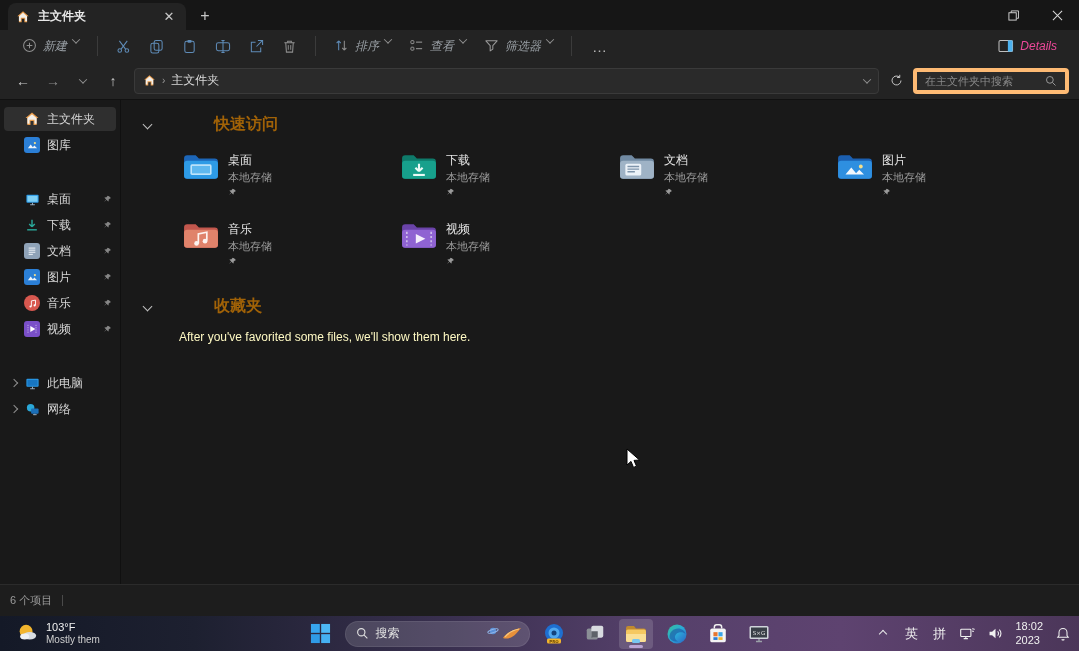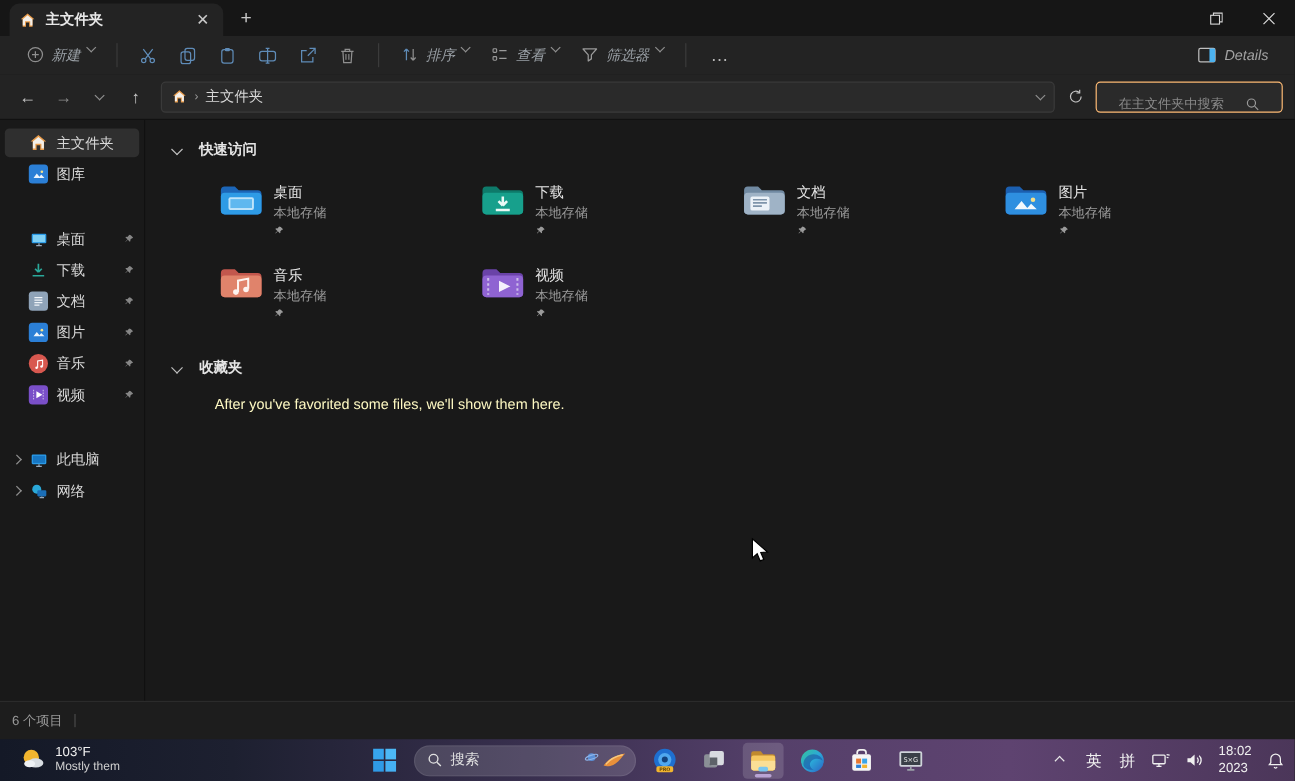--- a/index.html
+++ b/index.html
@@ -221,7 +221,7 @@
             <rect x="1" y="1.5" width="14.5" height="12" rx="1.5" fill="none" stroke="#bfbfbf" stroke-width="1.1"></rect>
             <path d="M10.5 1.5h5v12h-5z" fill="#4cb2ef"></path>
           </svg>
-        <span style="color:#a3a3a3">Details</span>
+        <span style="color:#ec4899">Details</span>
       </div>
     </div>
   </div>

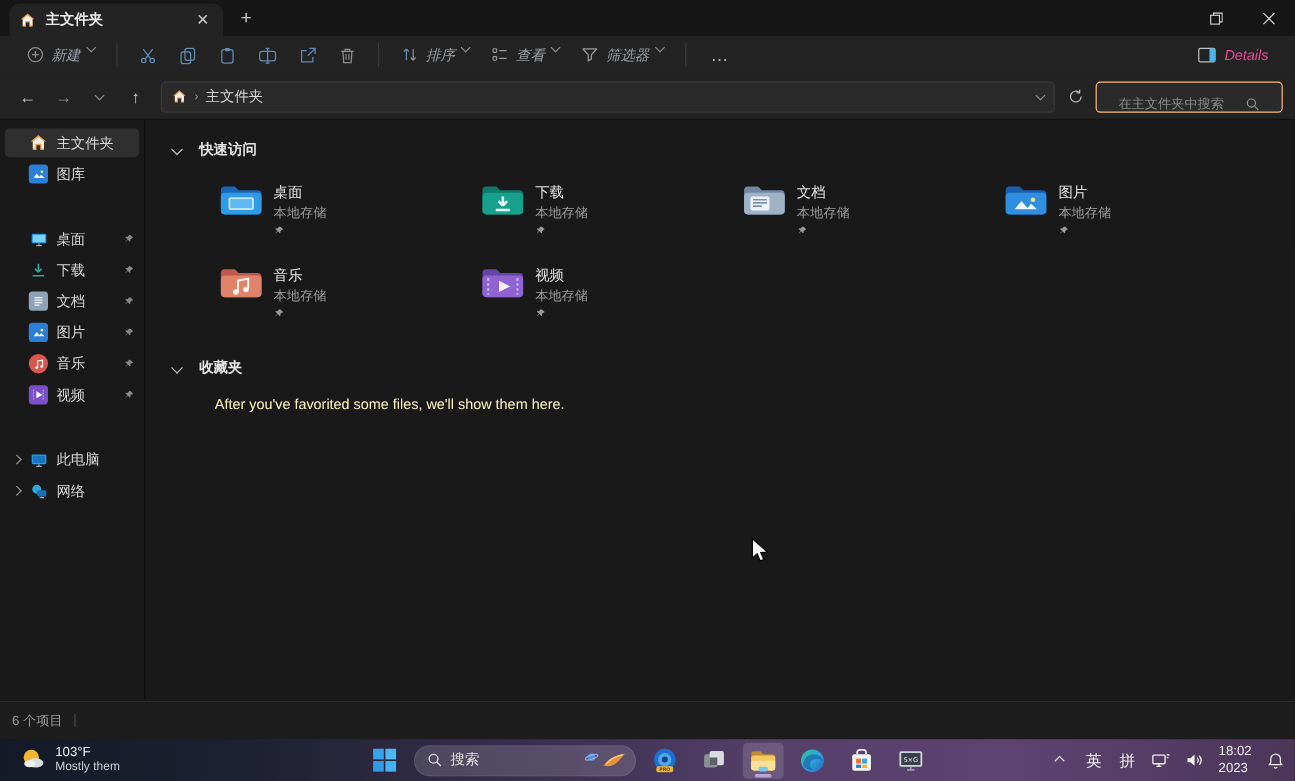--- a/index.html
+++ b/index.html
@@ -41,8 +41,8 @@
   .addr-crumb { color:#d8d8d8; font-size:12px; }
   .crumb-sep { color:#9a9a9a; font-size:10px; }
   .addr-spacer { flex:1; }
-  .searchfield { width:156px; height:26px; background:#2a2a2a; border:1px solid #fdba74; border-radius:4px;
-    display:flex; align-items:flex-end; padding:0 18px; gap:6px; }
+  .searchfield { width:156px; height:26px; background:#2a2a2a; border:4px solid #fdba74; border-radius:4px;
+    display:flex; align-items:center; padding:0 8px; gap:6px; }
   .searchfield input { flex:1; background:transparent; border:none; outline:none; color:#9a9a9a;
     font-size:11px; font-family:inherit; width:100%; }
   .searchfield input::placeholder { color:#8a8a8a; }

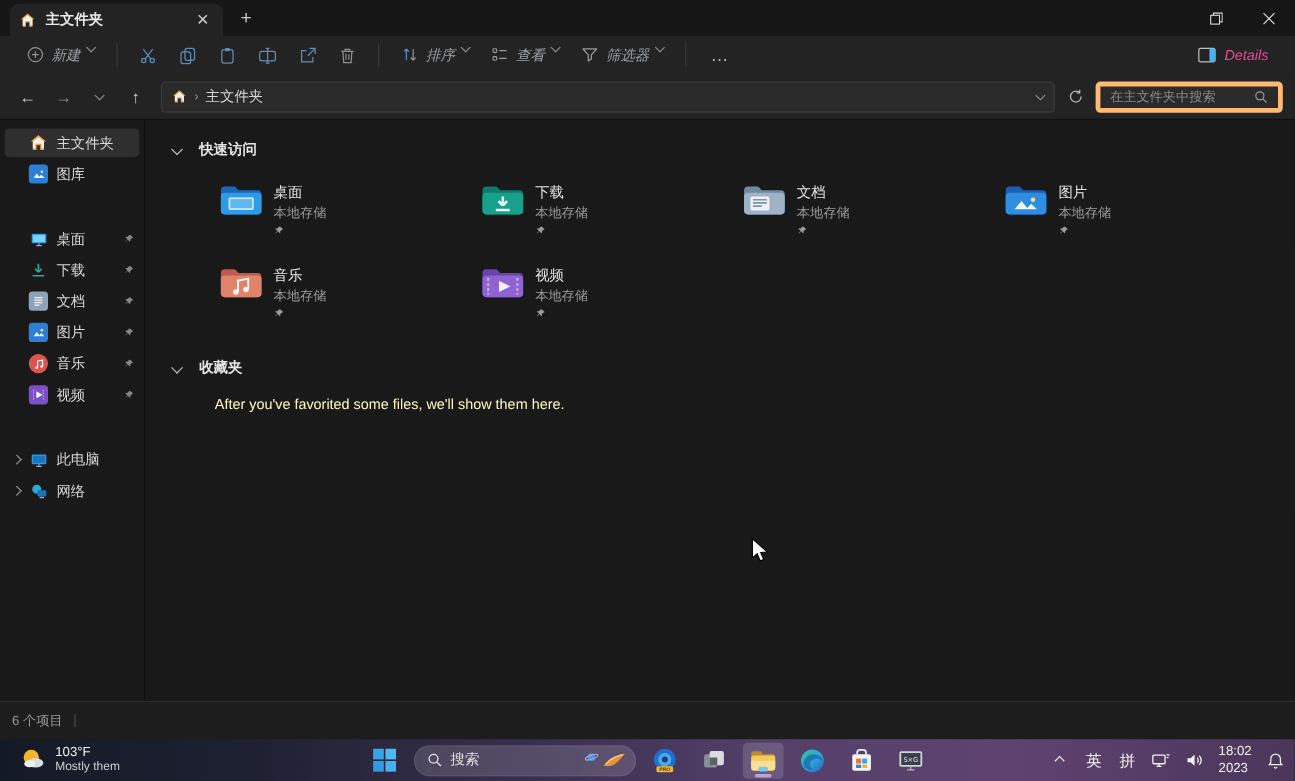--- a/index.html
+++ b/index.html
@@ -65,7 +65,7 @@
   .sechdr { display:flex; align-items:center; gap:15px; height:20px; }
   .sec-chev { width:7px; height:7px; border-right:1.5px solid #c0c0c0; border-bottom:1.5px solid #c0c0c0;
     transform:rotate(45deg); margin-left:3px; }
-  .sectitle { color:#e5e5e5; font-size:12px; font-weight:bold; }
+  .sectitle { color:#a16207; font-size:16px; font-weight:bold;margin-left:48px; }
   .tiles { margin:14px 0 0 38px; display:grid; grid-template-columns:repeat(4,218px); row-gap:16px; }
   .tile { display:flex; gap:9px; padding:4px; border-radius:4px; }
   .tile-txt { display:flex; flex-direction:column; gap:1px; }

